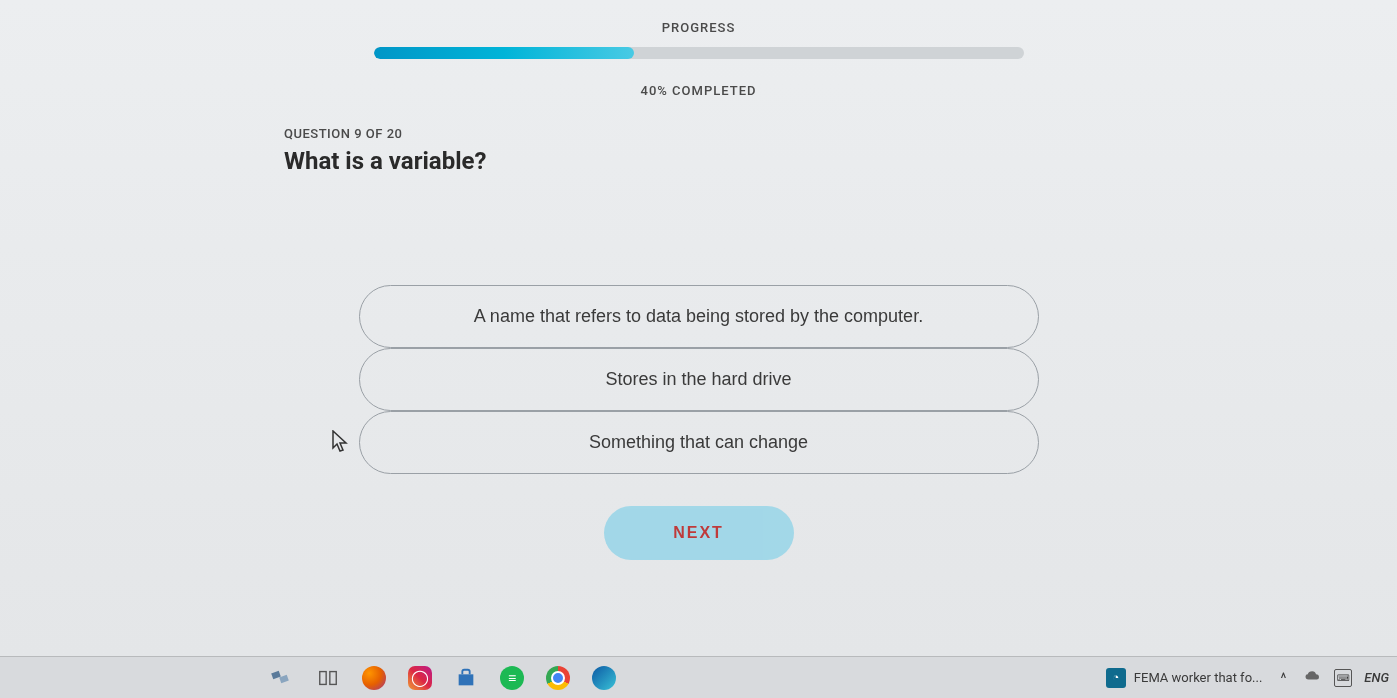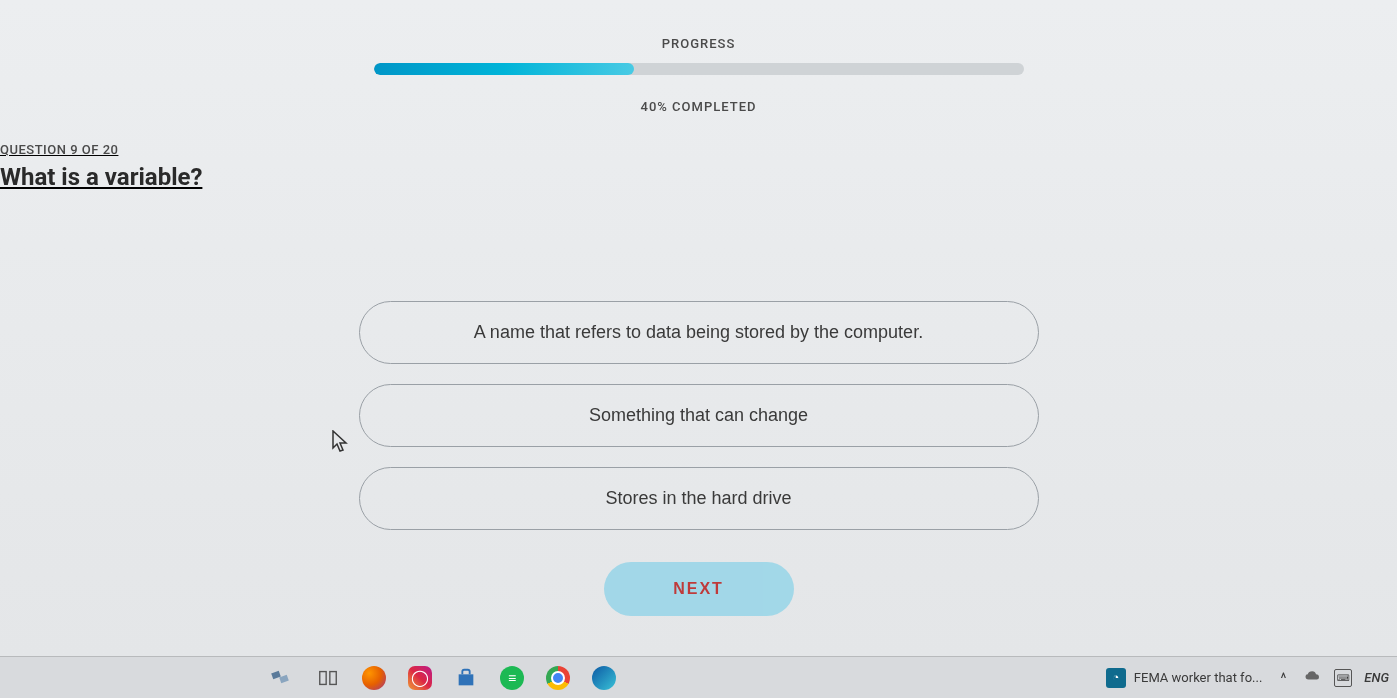--- a/index.html
+++ b/index.html
@@ -23,7 +23,7 @@
     }
     .progress-section {
       text-align: center;
-      padding-top: 36px;
+      padding-top: 20px;
     }
     .progress-label {
       font-size: 13px;

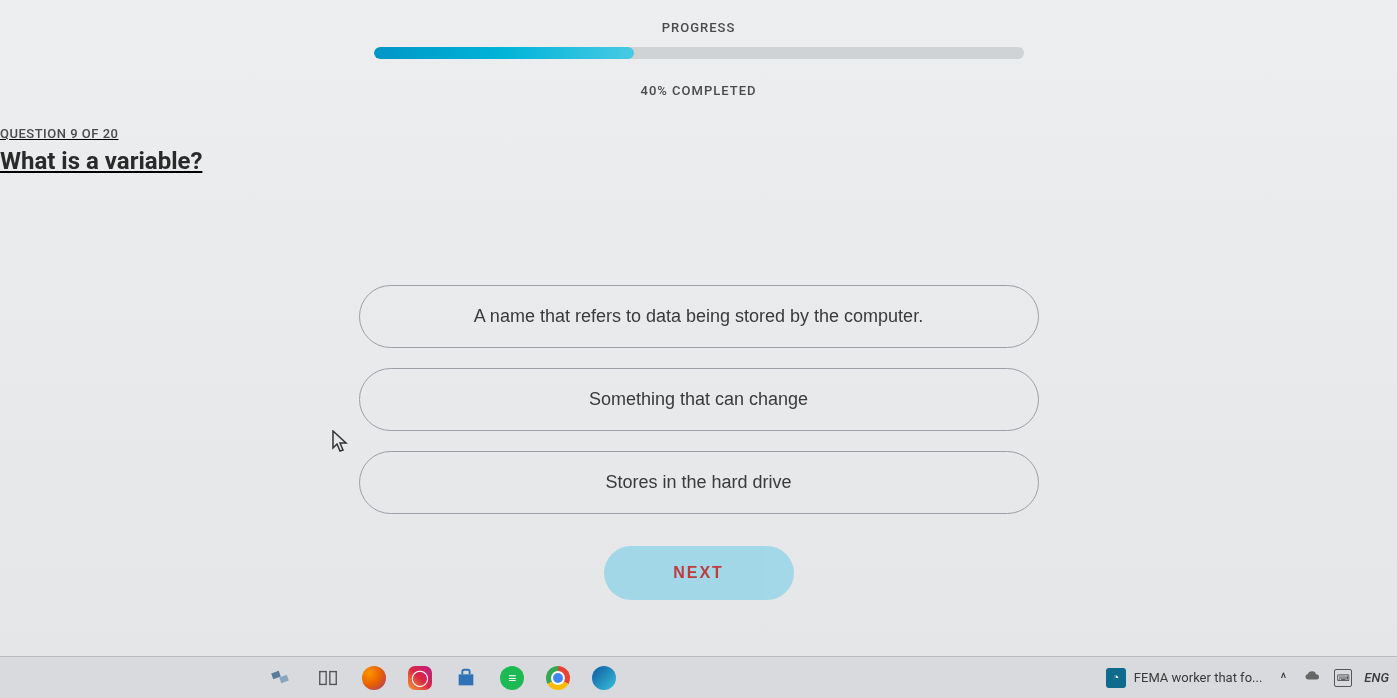--- a/index.html
+++ b/index.html
@@ -55,7 +55,7 @@
     }
     .question-section {
       margin-top: 28px;
-      text-decoration: underline;
+      margin-left: 284px;
     }
     .question-counter {
       font-size: 13px;

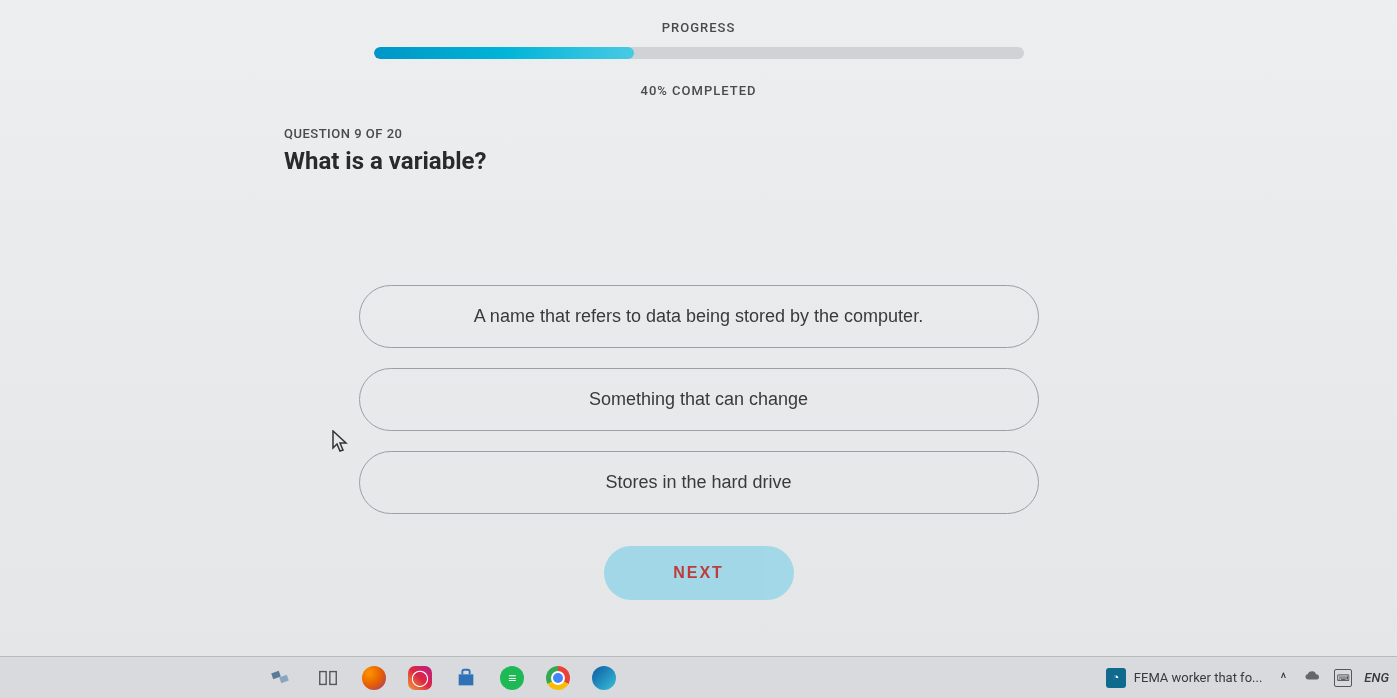--- a/index.html
+++ b/index.html
@@ -74,7 +74,6 @@
       display: flex;
       flex-direction: column;
       align-items: center;
-      gap: 20px;
       justify-content: flex-end;
     }
     .answer-option {

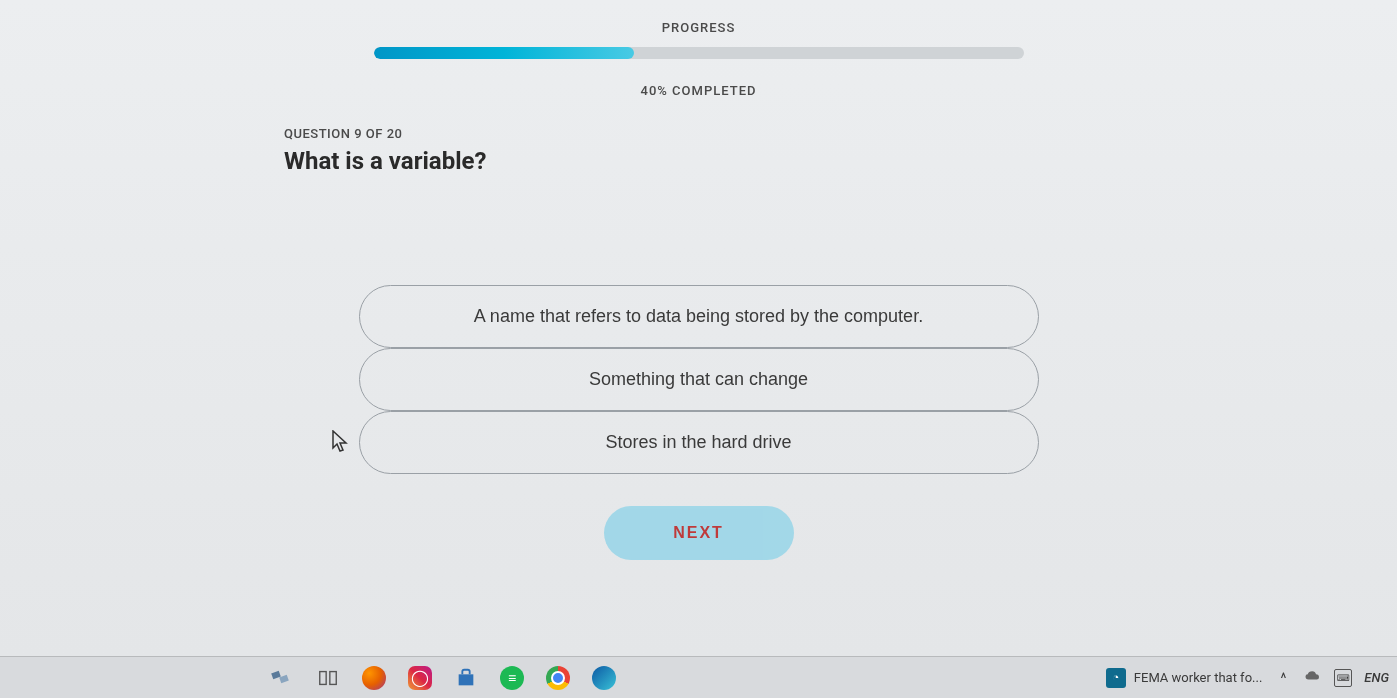--- a/index.html
+++ b/index.html
@@ -246,8 +246,8 @@
 
   <div class="answers-section">
     <button class="answer-option">A name that refers to data being stored by the computer.</button>
+    <button class="answer-option">Stores in the hard drive</button>
     <button class="answer-option">Something that can change</button>
-    <button class="answer-option">Stores in the hard drive</button>
   </div>
 
   <button class="next-button">NEXT</button>

